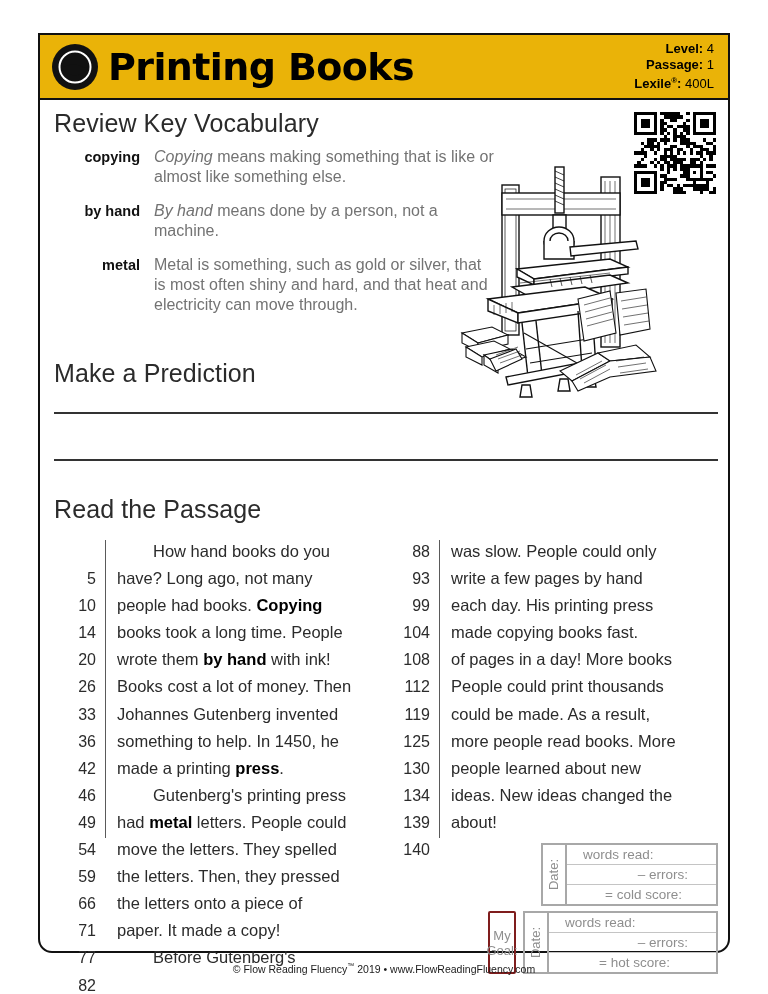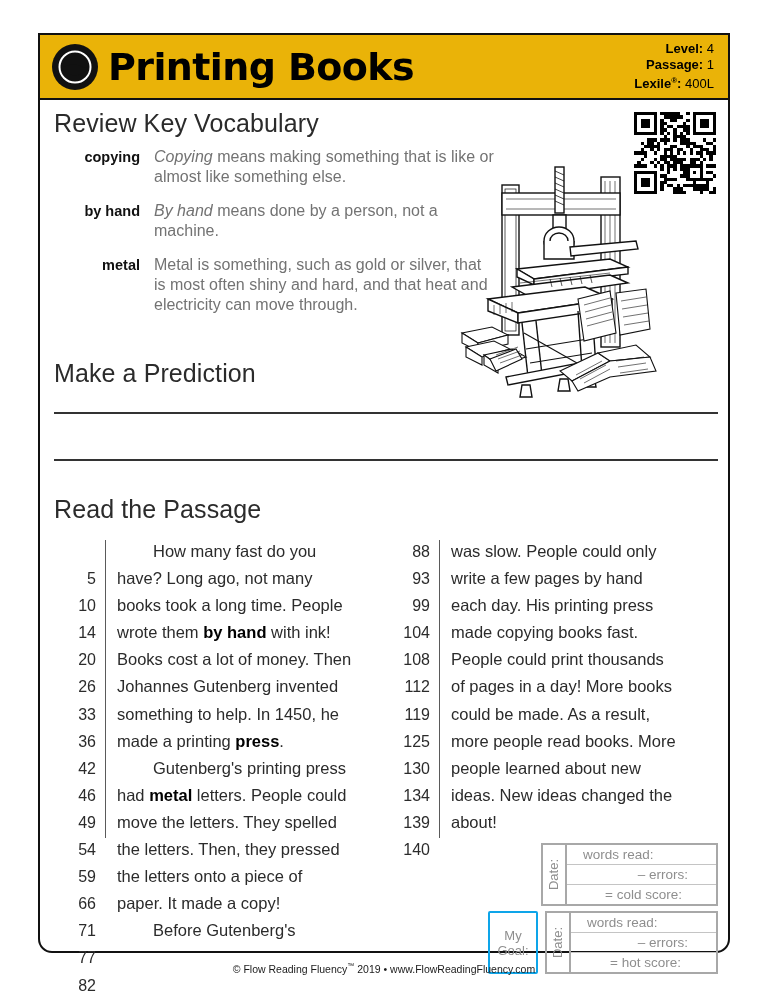--- a/index.html
+++ b/index.html
@@ -305,7 +305,7 @@
         </div>
       <div class="rule"></div>
       <div class="textcol" id="left-text">
-          <div><span class="indent"></span><span>How many fast do you</span></div>
+          <div><span class="indent"></span><span>How hand books do you</span></div>
           <div><span>have? Long ago, not many</span></div>
           <div><span>books took a long time. People</span></div>
           <div><span>wrote them </span><b>by hand</b><span> with ink!</span></div>

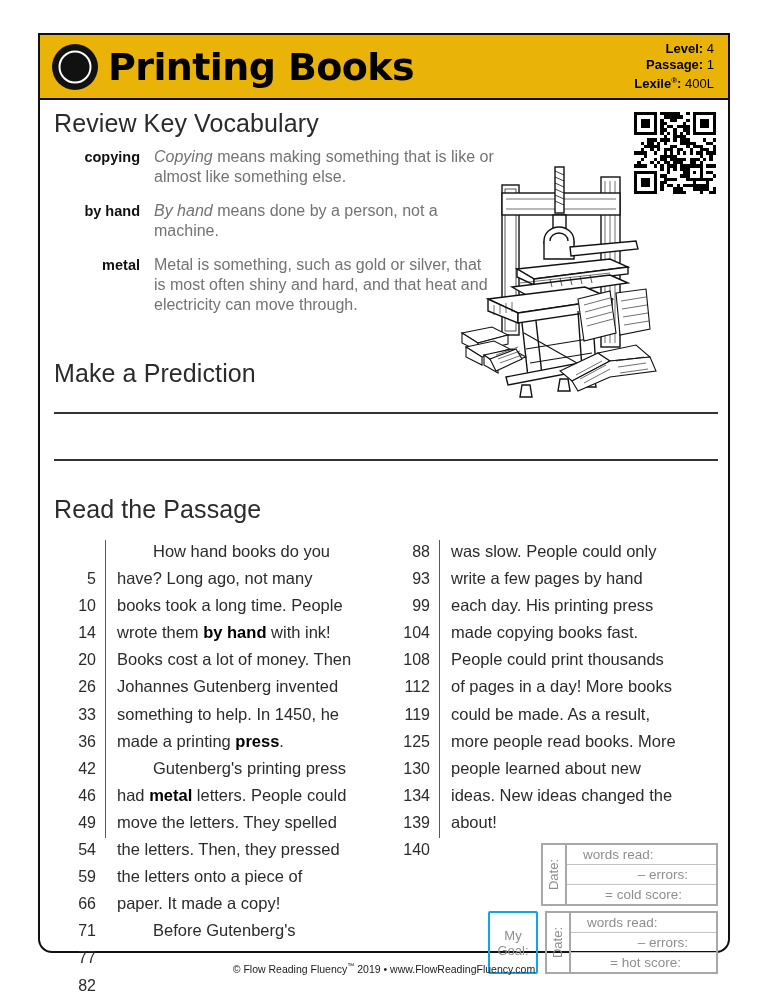--- a/index.html
+++ b/index.html
@@ -307,6 +307,7 @@
       <div class="textcol" id="left-text">
           <div><span class="indent"></span><span>How hand books do you</span></div>
           <div><span>have? Long ago, not many</span></div>
+          <div><span>people had books. </span><b>Copying</b></div>
           <div><span>books took a long time. People</span></div>
           <div><span>wrote them </span><b>by hand</b><span> with ink!</span></div>
           <div><span>Books cost a lot of money. Then</span></div>

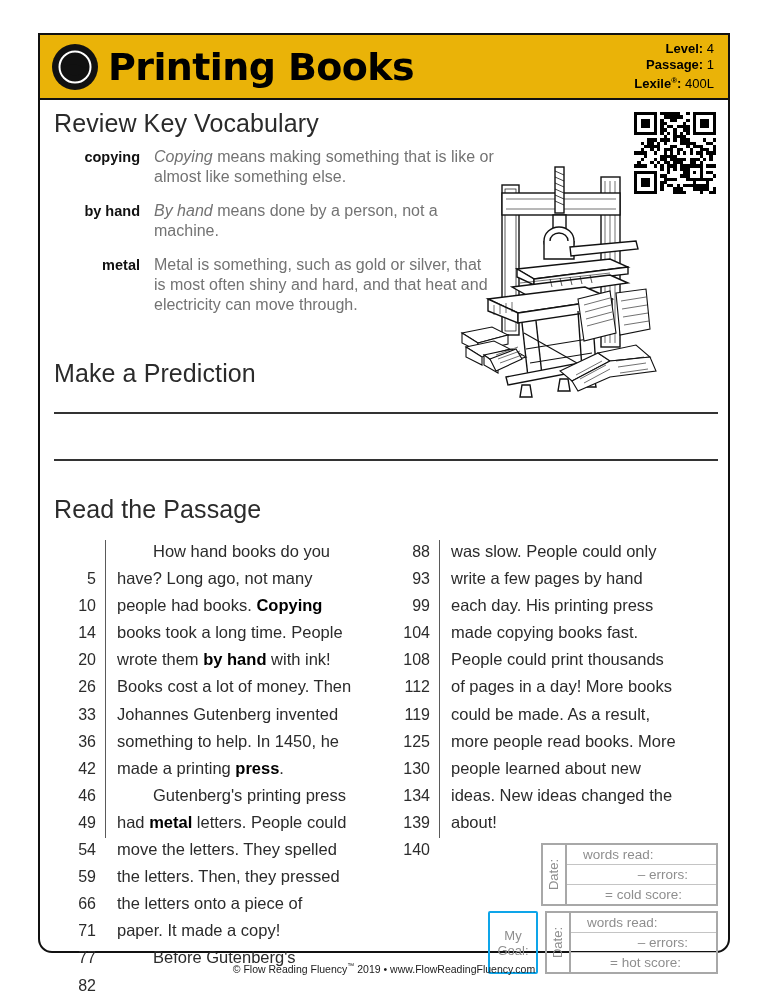--- a/index.html
+++ b/index.html
@@ -343,8 +343,8 @@
           <div><span>write a few pages by hand</span></div>
           <div><span>each day. His printing press</span></div>
           <div><span>made copying books fast.</span></div>
+          <div><span>of pages in a day! More books</span></div>
           <div><span>People could print thousands</span></div>
-          <div><span>of pages in a day! More books</span></div>
           <div><span>could be made. As a result,</span></div>
           <div><span>more people read books. More</span></div>
           <div><span>people learned about new</span></div>

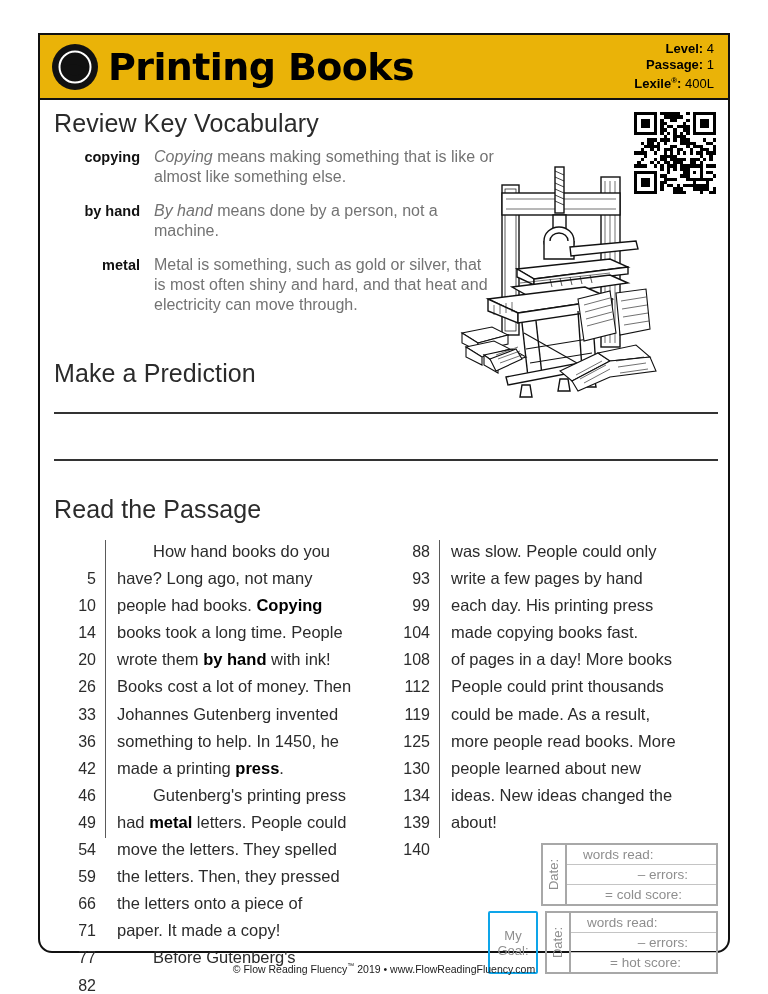--- a/index.html
+++ b/index.html
@@ -108,7 +108,7 @@
   }
   .scorerow{display:flex;align-items:stretch;margin-bottom:5px;}
   .goalbox{
-    width:50px;flex:none;border:2px solid #0ea5e9;border-radius:2px;
+    width:28px;flex:none;border:2px solid #7f1d1d;border-radius:2px;
     display:flex;flex-direction:column;align-items:center;justify-content:center;
     font-size:13px;line-height:15px;color:#8e8e8e;margin-right:7px;
     box-sizing:border-box;

